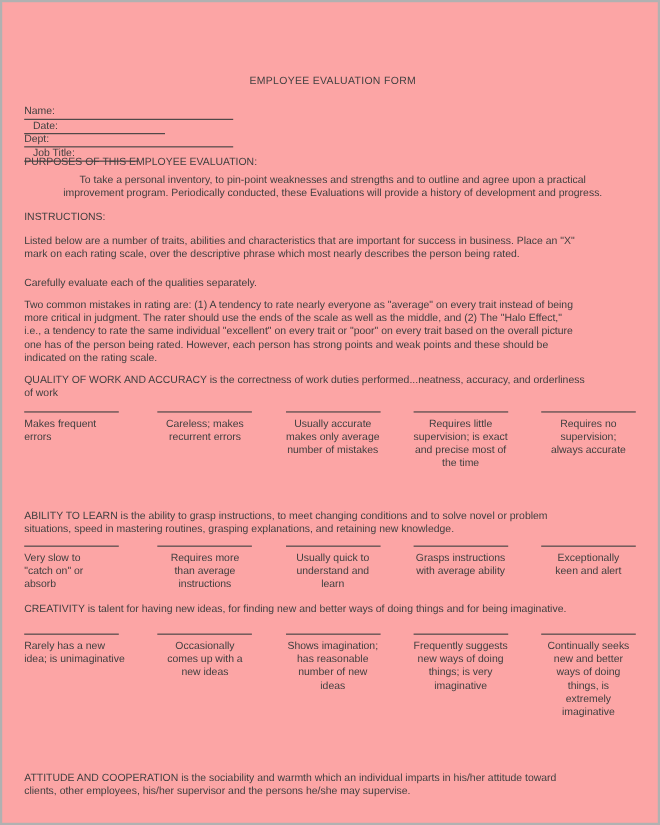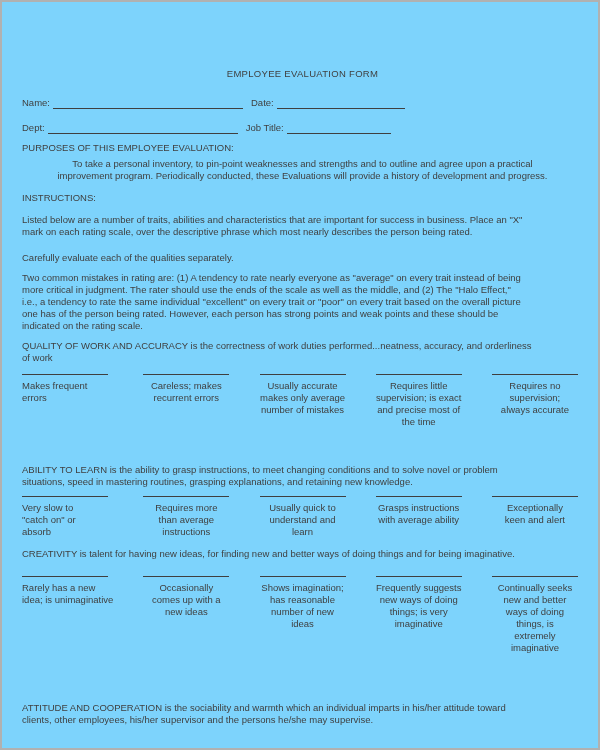--- a/index.html
+++ b/index.html
@@ -8,7 +8,7 @@
     width:600px; height:750px;
     box-sizing:border-box;
     border:2px solid #b1b1b1;
-    background:#7dd3fc;
+    background:#fca5a5;
     padding:0 15px 0 20px;
     font-family:"Liberation Sans", sans-serif;
     font-size:9.5px;

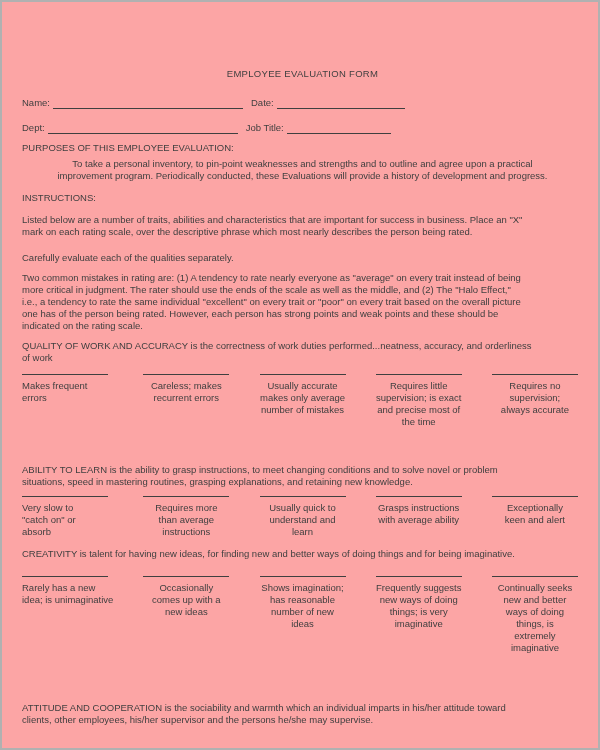--- a/index.html
+++ b/index.html
@@ -22,7 +22,7 @@
 
   .title { margin-top:66px; text-align:center; letter-spacing:.3px; }
 
-  .frow { display:flex; align-items:flex-end; height:13px; }
+  .frow { display:flex; height:13px;flex-direction:column; }
   .frow1 { margin-top:16px; }
   .frow2 { margin-top:12px; }
   .flabel { white-space:pre; margin-right:3px; }

